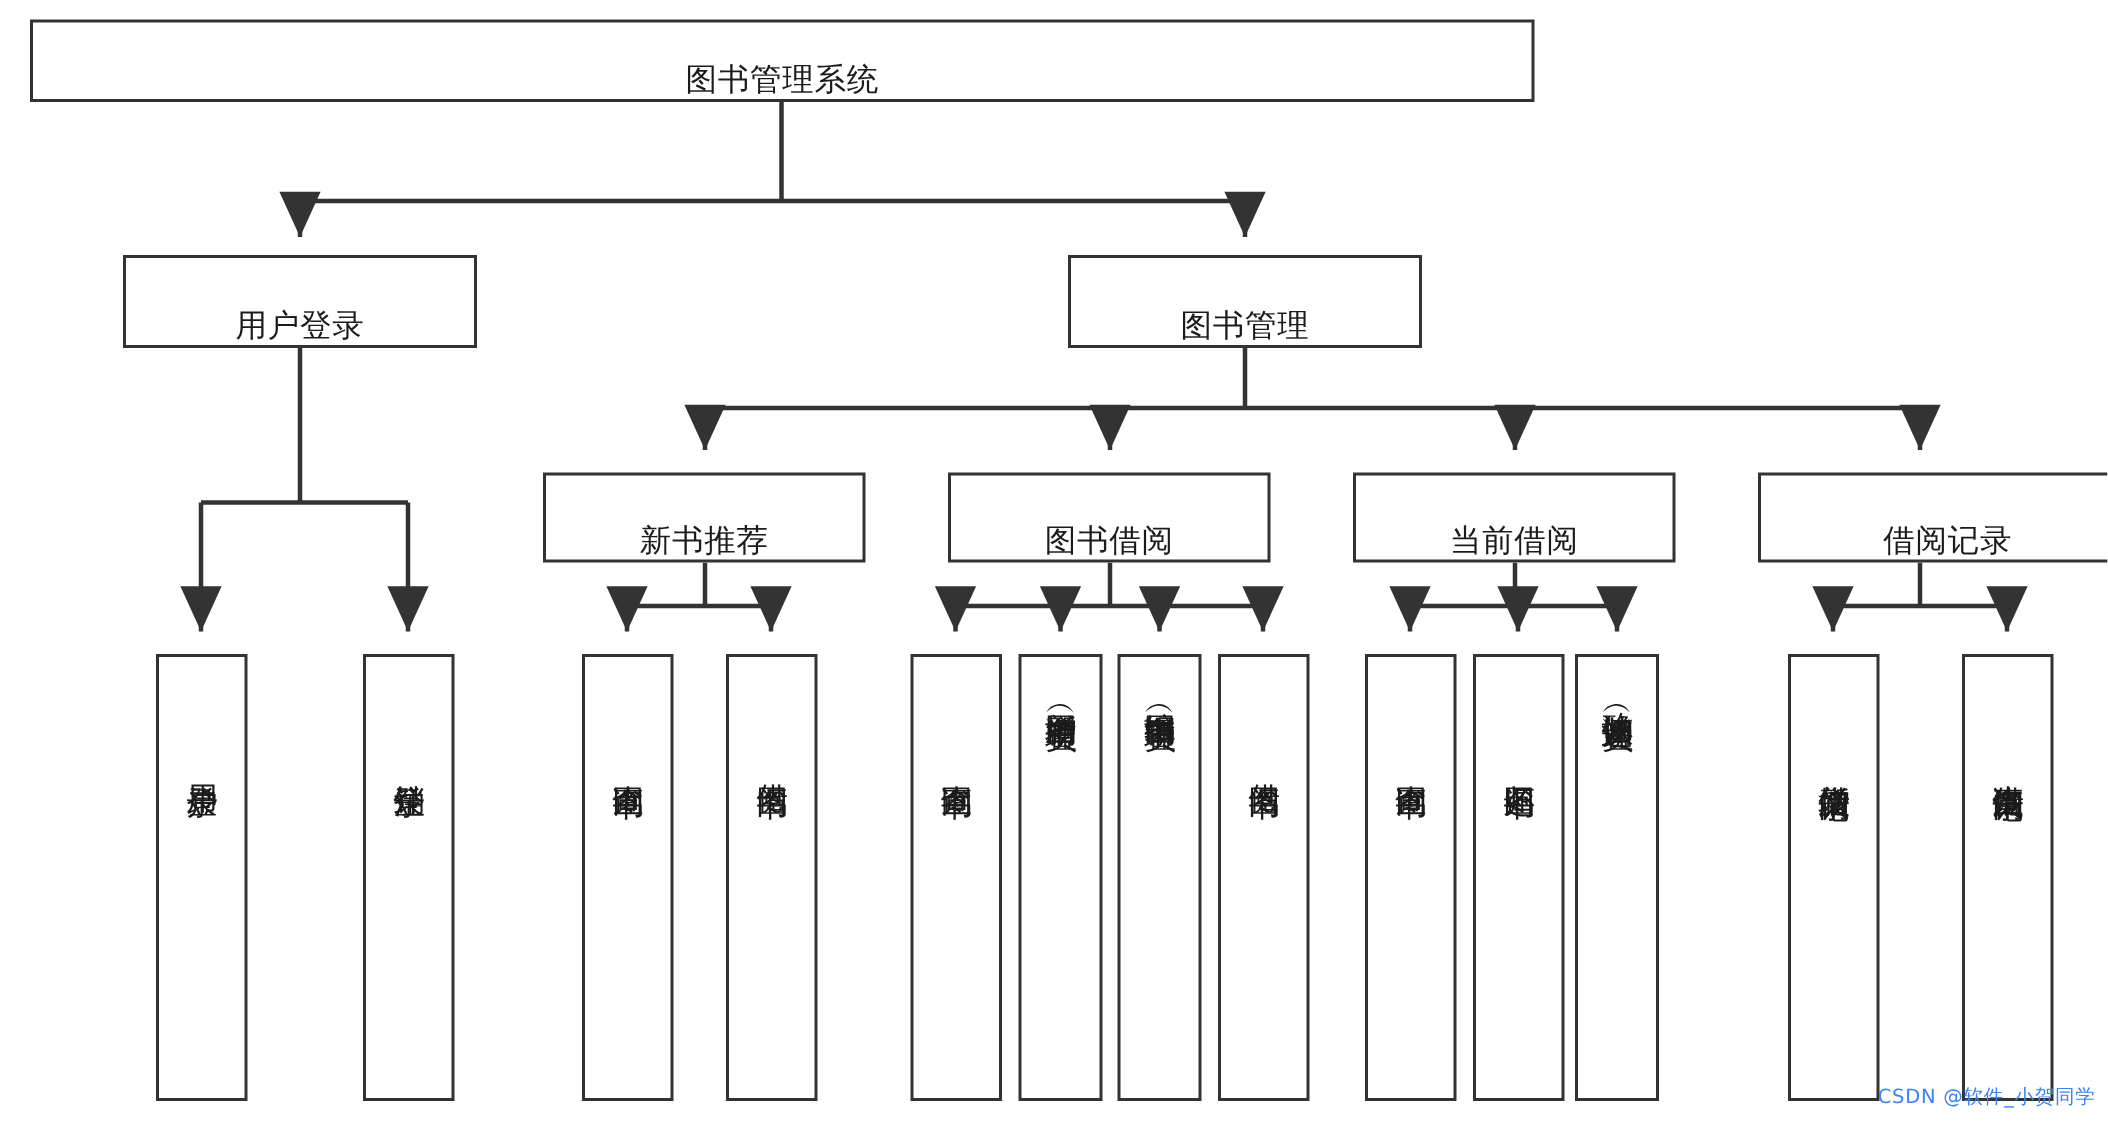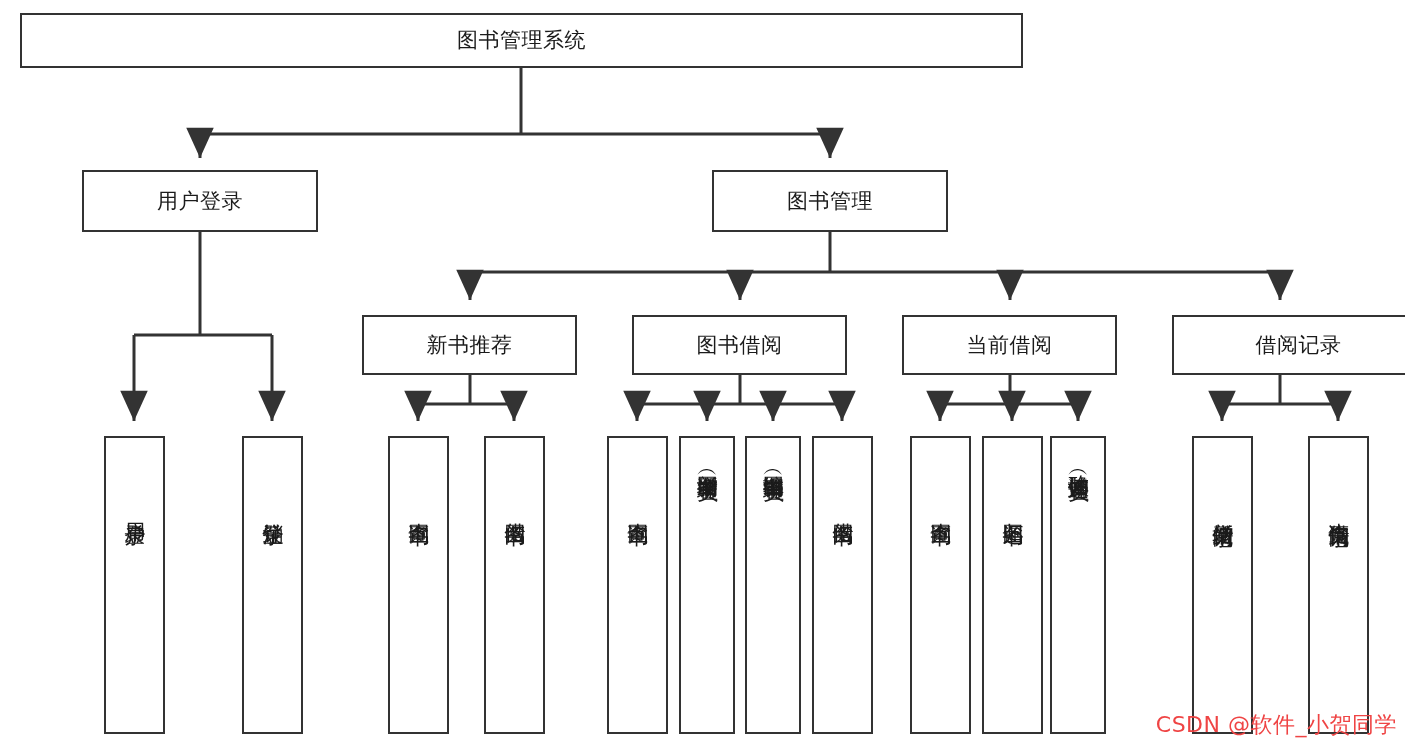--- a/index.html
+++ b/index.html
@@ -31,7 +31,7 @@
     background: #ffffff;
     border: 2px solid #333333;
     display: flex;
-    align-items: center;
+    align-items: flex-end;
     justify-content: center;
     color: #1b1b1b;
   }

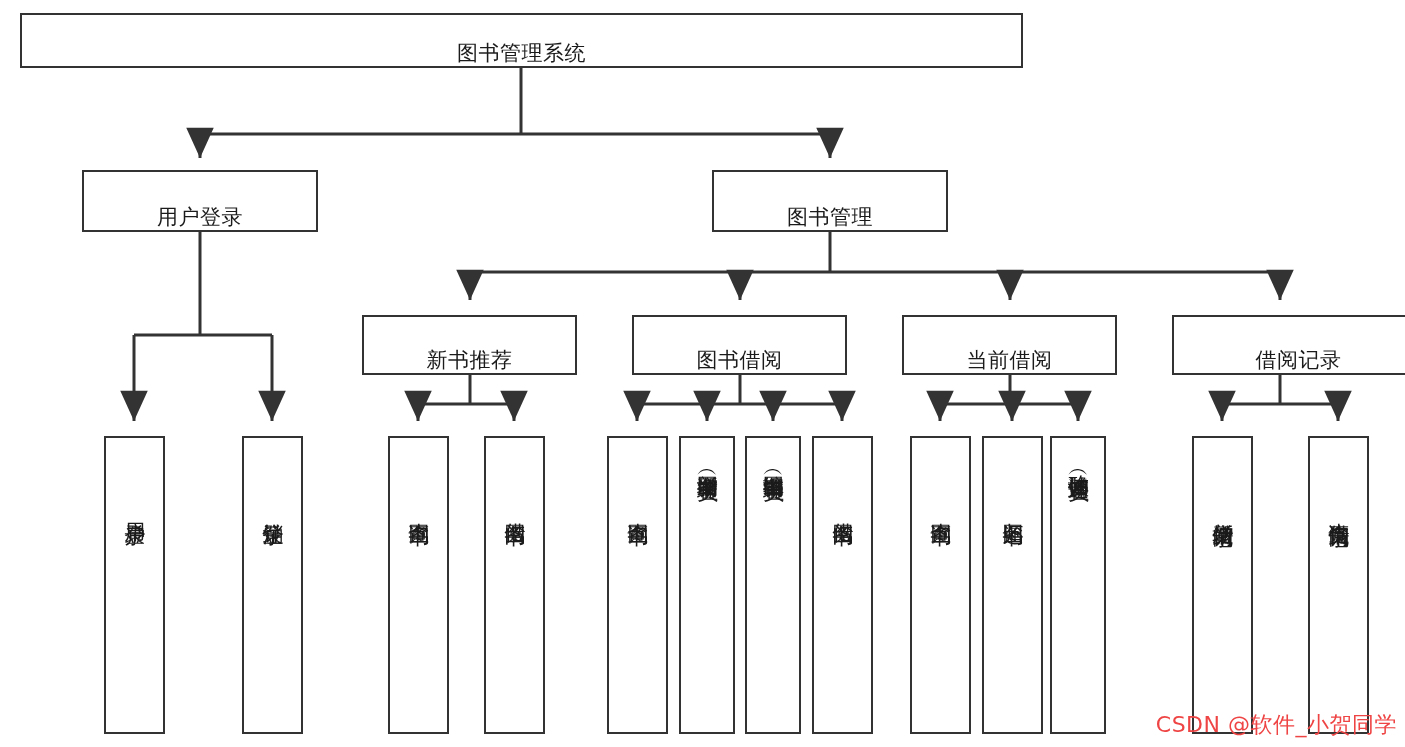--- a/index.html
+++ b/index.html
@@ -66,8 +66,8 @@
     position: absolute;
     right: 8px;
     bottom: 7px;
-    font-size: 22px;
-    color: #ef4444;
+    font-size: 13px;
+    color: #3b82f6;
     letter-spacing: 0.5px;
     white-space: nowrap;
     font-family: "DejaVu Sans", "Liberation Sans", sans-serif;

